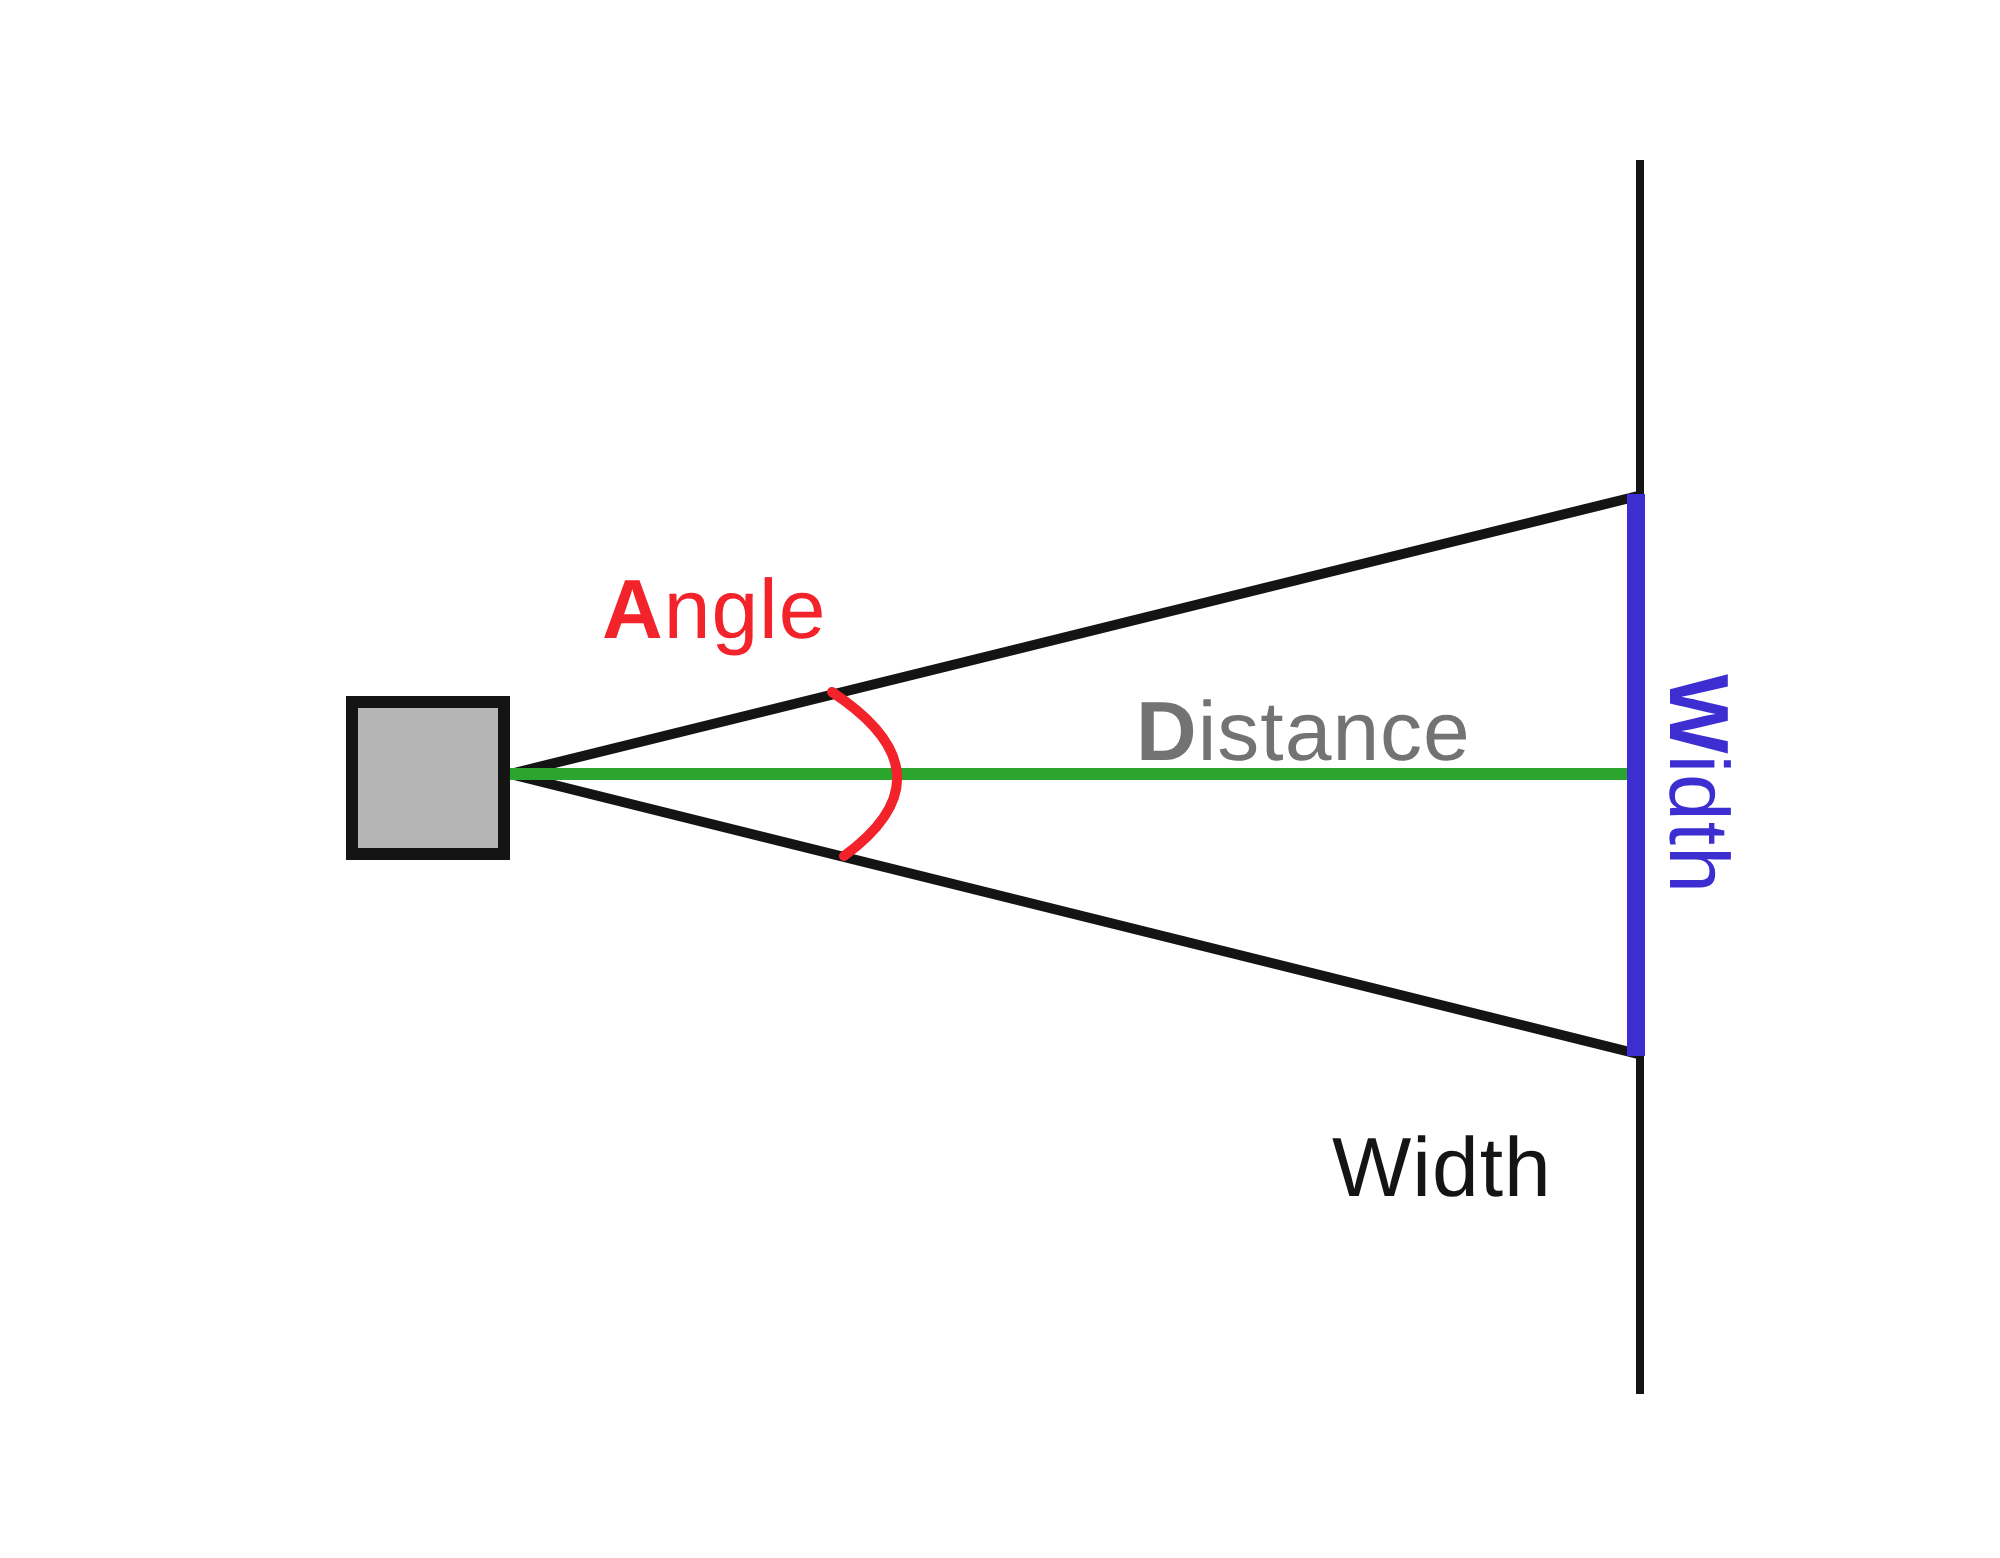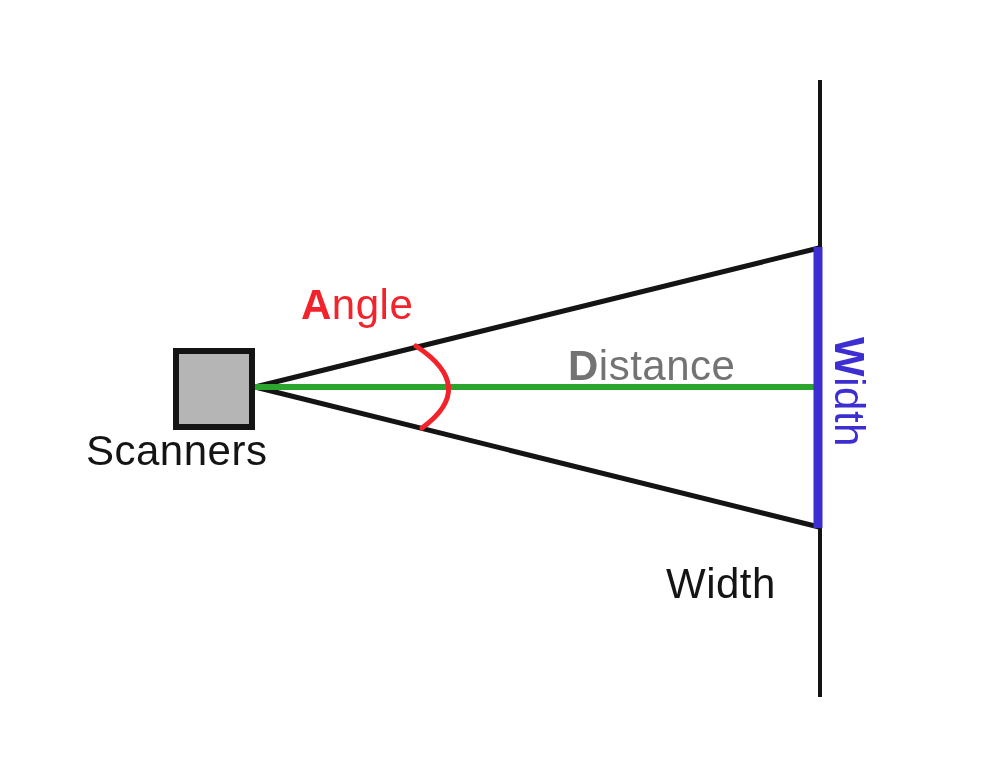--- a/index.html
+++ b/index.html
@@ -74,7 +74,6 @@
 
   <div class="label label-width cap-bold">Width</div>
 
-  <div class="label label-scanners">Scanners</div>
 
   <div class="label label-screen">Width</div>
 

